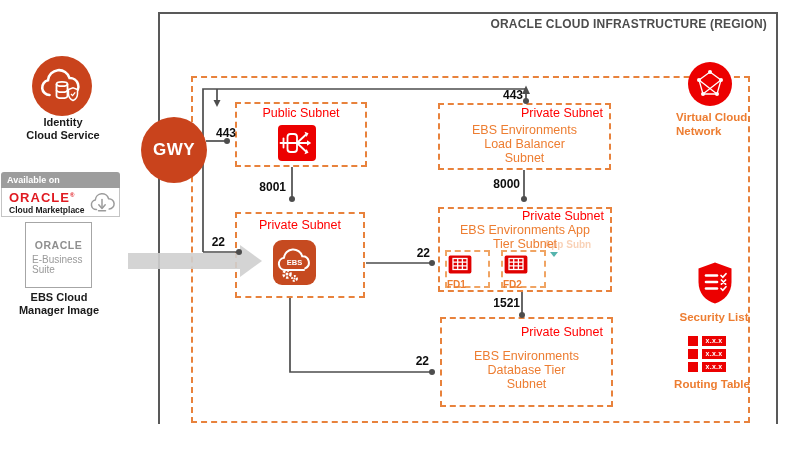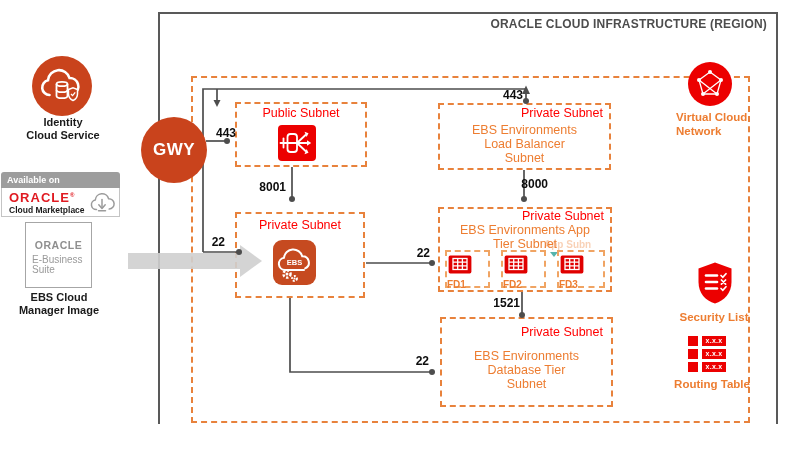--- a/index.html
+++ b/index.html
@@ -263,7 +263,7 @@
   <div class="port" style="left:210px;top:126px;width:26px">443</div>
   <div class="port" style="left:254px;top:180px;width:32px">8001</div>
   <div class="port" style="left:203px;top:235px;width:22px">22</div>
-  <div class="port" style="left:516px;top:177px;width:32px">8000</div>
+  <div class="port" style="left:488px;top:177px;width:32px">8000</div>
   <div class="port" style="left:408px;top:246px;width:22px">22</div>
   <div class="port" style="left:490px;top:296px;width:30px">1521</div>
   <div class="port" style="left:407px;top:354px;width:22px">22</div>

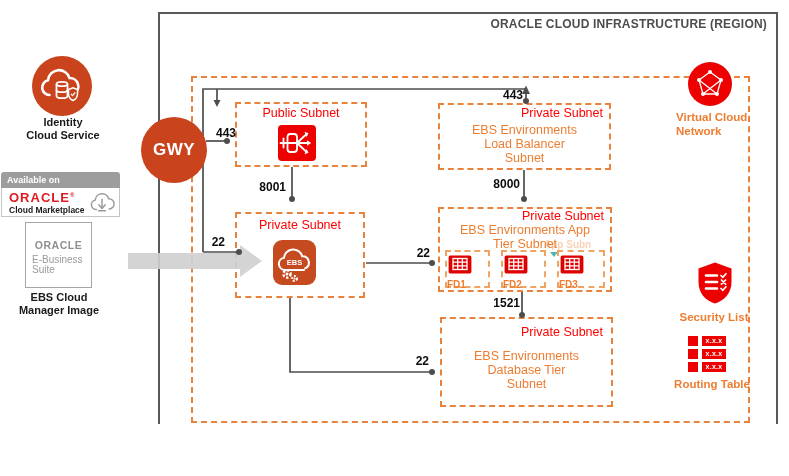--- a/index.html
+++ b/index.html
@@ -166,16 +166,6 @@
       </svg>
       <div class="fd-label">FD2</div>
     </div>
-    <div class="fd-box" style="left:117px;width:48px">
-      <svg style="margin-top:2px" width="26" height="21" viewBox="0 0 26 21">
-        <rect x="0.8" y="0.8" width="24.4" height="19.4" rx="2.5" fill="#e00000" stroke="#fff" stroke-width="1.6"></rect>
-        <g stroke="#fff" stroke-width="1.3" fill="none">
-          <rect x="6" y="4.5" width="14" height="11"></rect>
-          <path d="M10.7,4.5 V15.5 M15.4,4.5 V15.5 M6,8.2 H20 M6,11.9 H20"></path>
-        </g>
-      </svg>
-      <div class="fd-label">FD3</div>
-    </div>
   </div>
 
   <div class="abs subnet" style="left:440px;top:317px;width:173px;height:90px">

